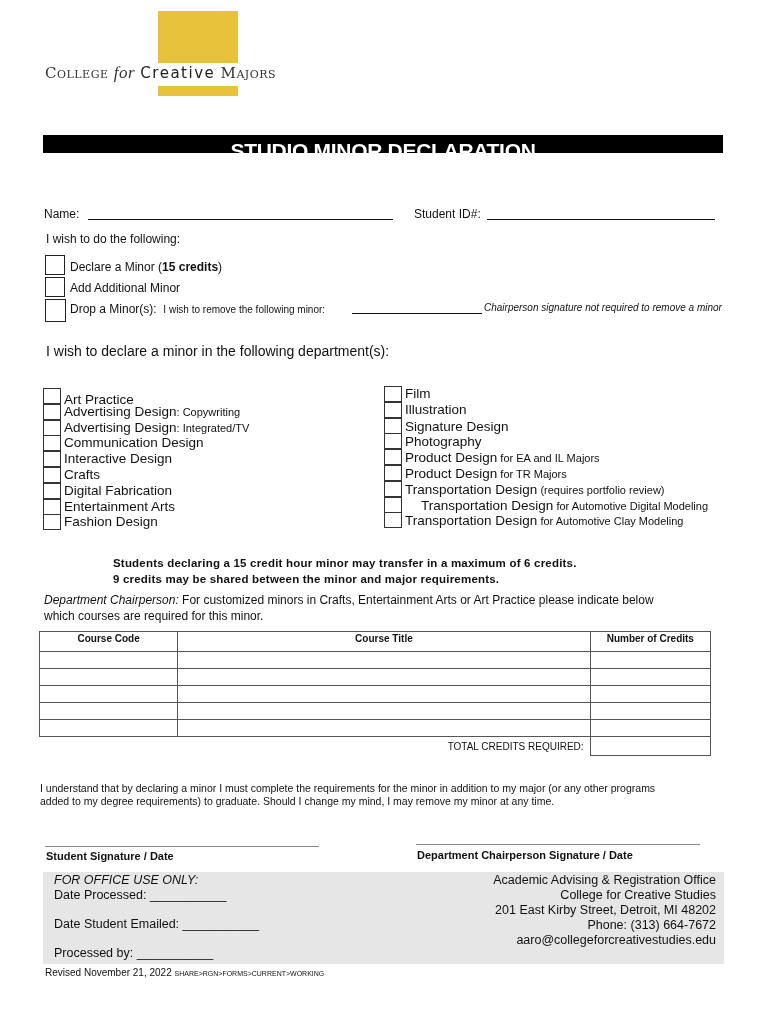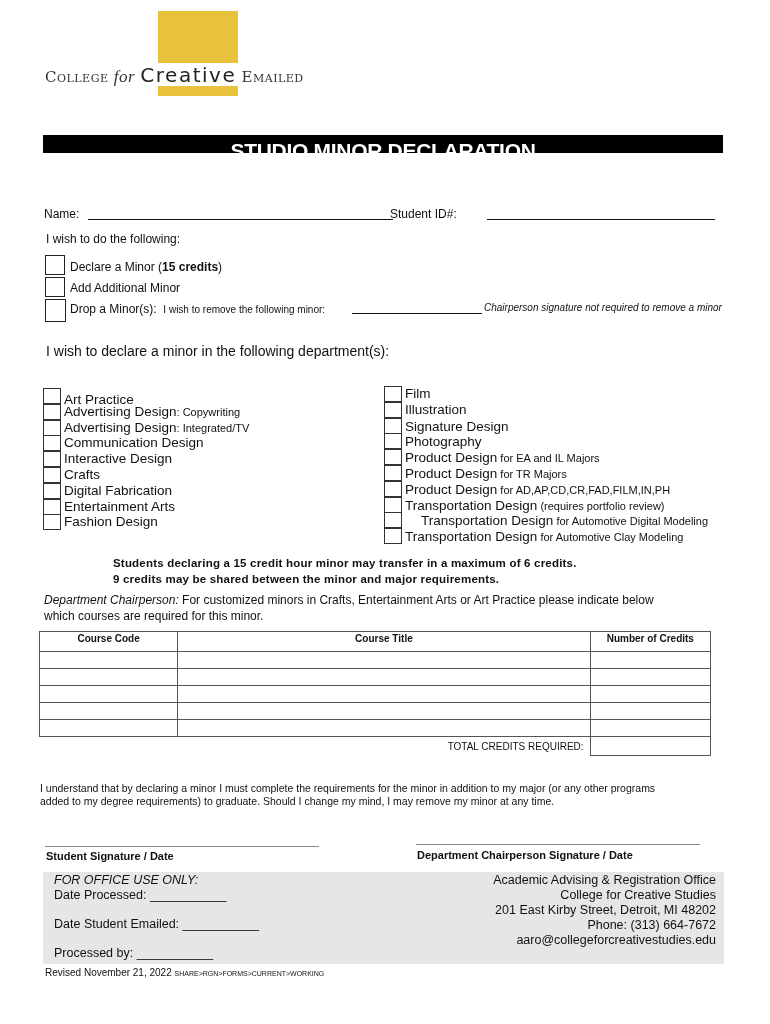--- a/index.html
+++ b/index.html
@@ -11,7 +11,7 @@
   .logo-text { left:45px; top:63px; font-family:"DejaVu Serif", serif; font-size:15px; letter-spacing:0.5px; color:#333; white-space:nowrap; }
   .logo-text .sc { font-variant:small-caps; }
   .logo-text .for { font-style:italic; font-family:"Liberation Serif", serif; font-size:17px; }
-  .logo-text .cr { font-family:"DejaVu Sans", sans-serif; font-size:20px; color:#222; letter-spacing:1.5px; }
+  .logo-text .cr { font-family:"DejaVu Sans", sans-serif; font-size:15px; color:#222; letter-spacing:1.5px; }
   
   .title-bar { left:43px; top:135px; width:680px; height:18px; background:#000; color:#fff; font-size:21px; font-weight:bold; text-align:center; line-height:31px; letter-spacing:-0.3px; }
   .lbl { font-size:12px; white-space:nowrap; }

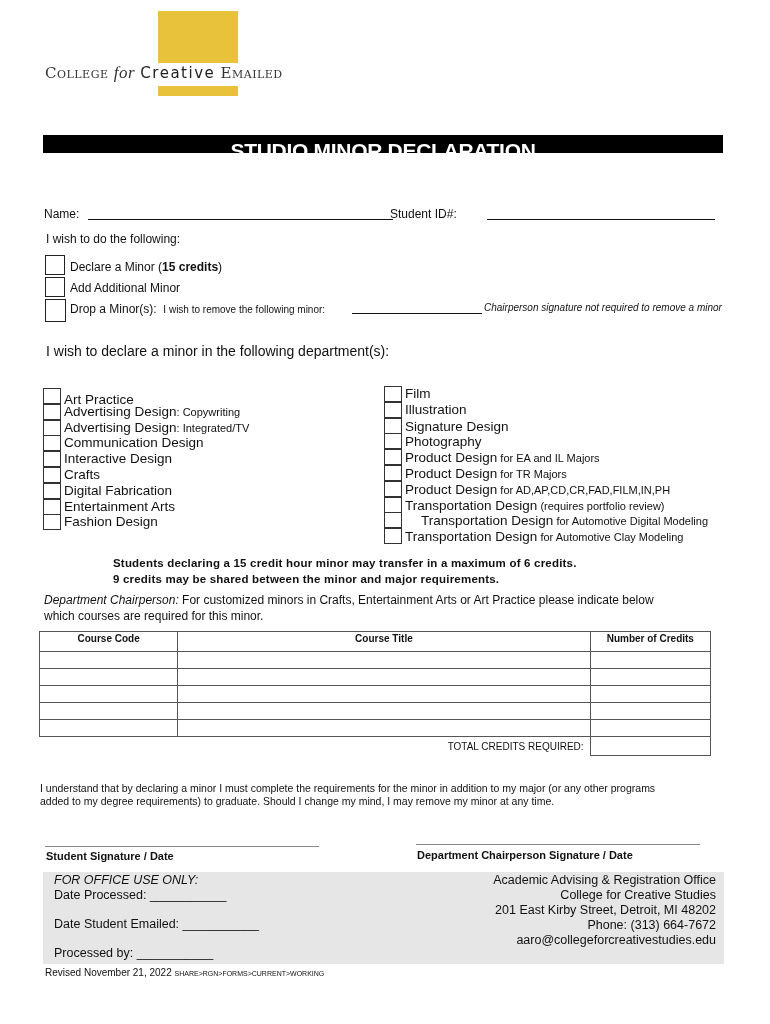--- a/index.html
+++ b/index.html
@@ -37,7 +37,7 @@
   <span class="sc">College</span>
   <span class="for">for</span>
   <span class="cr">Creative</span>
-  <span class="sc">Emailed</span>
+  <span class="sc">Majors</span>
 </div>
 <div class="abs logo-bar"></div>
 

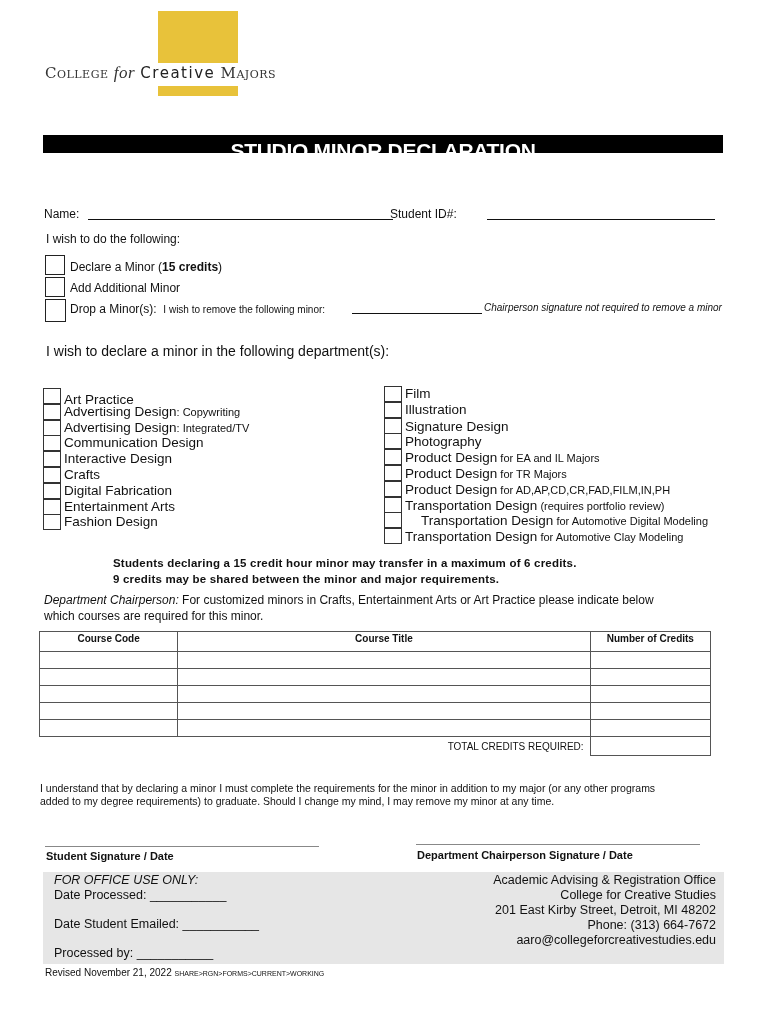--- a/index.html
+++ b/index.html
@@ -45,7 +45,7 @@
 
 <div class="abs lbl" style="left:44px;top:207px;">Name:</div>
 <div class="abs uline" style="left:88px;top:205px;width:305px;height:14px;"></div>
-<div class="abs lbl" style="left:390px;top:207px;">Student ID#:</div>
+<div class="abs lbl" style="left:414px;top:207px;">Student ID#:</div>
 <div class="abs uline" style="left:487px;top:205px;width:228px;height:14px;"></div>
 
 <div class="abs lbl" style="left:46px;top:232px;">I wish to do the following:</div>

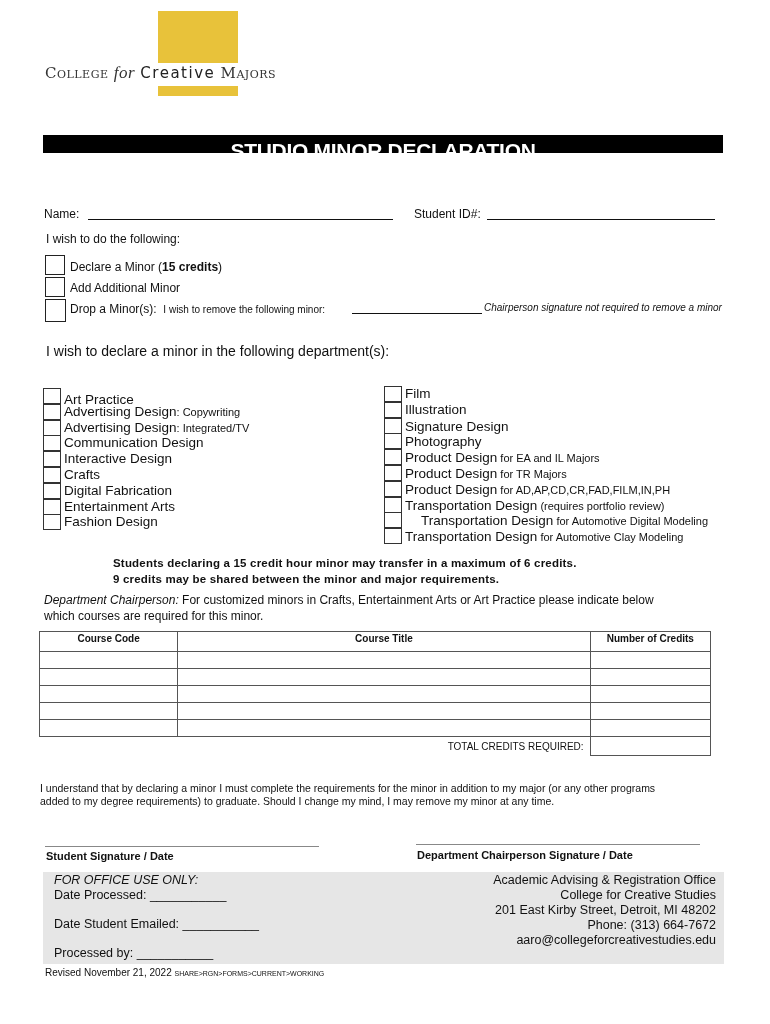--- a/index.html
+++ b/index.html
@@ -132,10 +132,6 @@
       </div>
     <div style="display:flex;align-items:flex-start;height:15.8px;">
         <div class="cb-sm"></div>
-        <div class="big" style="margin-left:3px;margin-top:1px;"><span>Product Design</span><span class="sm"> for AD,AP,CD,CR,FAD,FILM,IN,PH</span></div>
-      </div>
-    <div style="display:flex;align-items:flex-start;height:15.8px;">
-        <div class="cb-sm"></div>
         <div class="big" style="margin-left:3px;margin-top:1px;"><span>Transportation Design</span><span class="sm"> (requires portfolio review)</span></div>
       </div>
     <div style="display:flex;align-items:flex-start;height:15.8px;">

